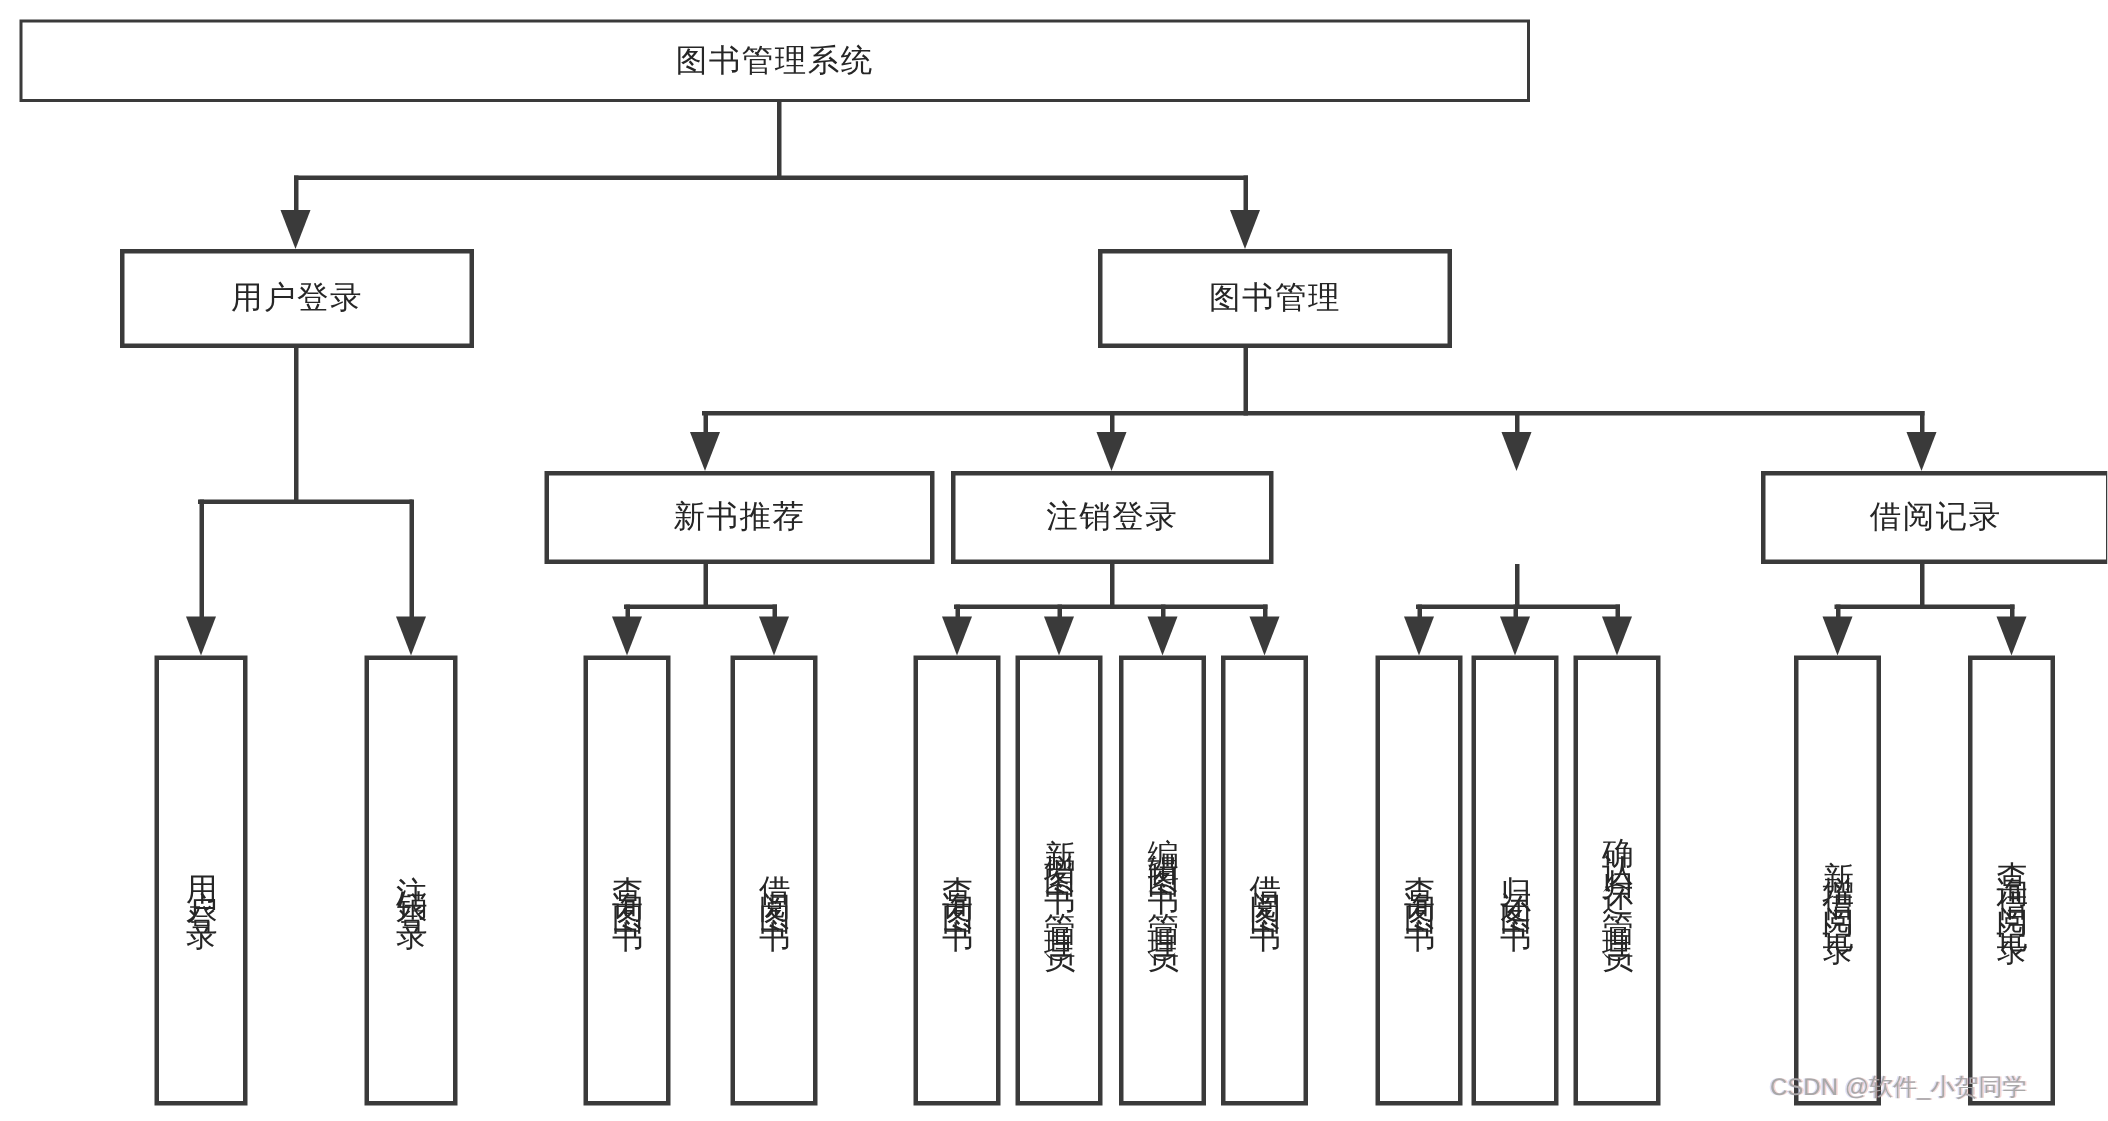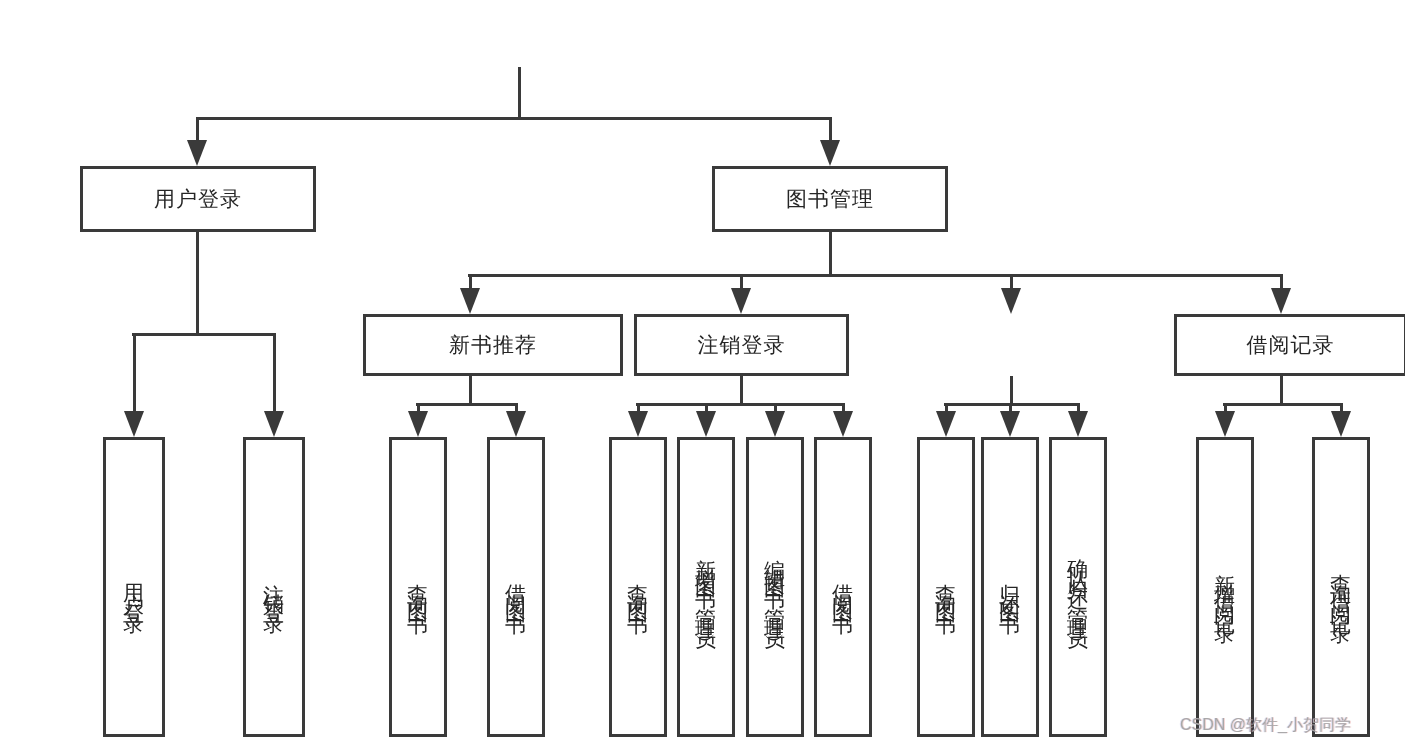--- a/index.html
+++ b/index.html
@@ -42,6 +42,9 @@
 
 <div class="stage">
 
+  <div class="box root" style="left:13px;top:13px;width:1007px;height:55px">
+    <span class="lbl">图书管理系统</span>
+  </div>
 
   <div class="box" style="left:80px;top:166px;width:236px;height:66px">
     <span class="lbl">用户登录</span>

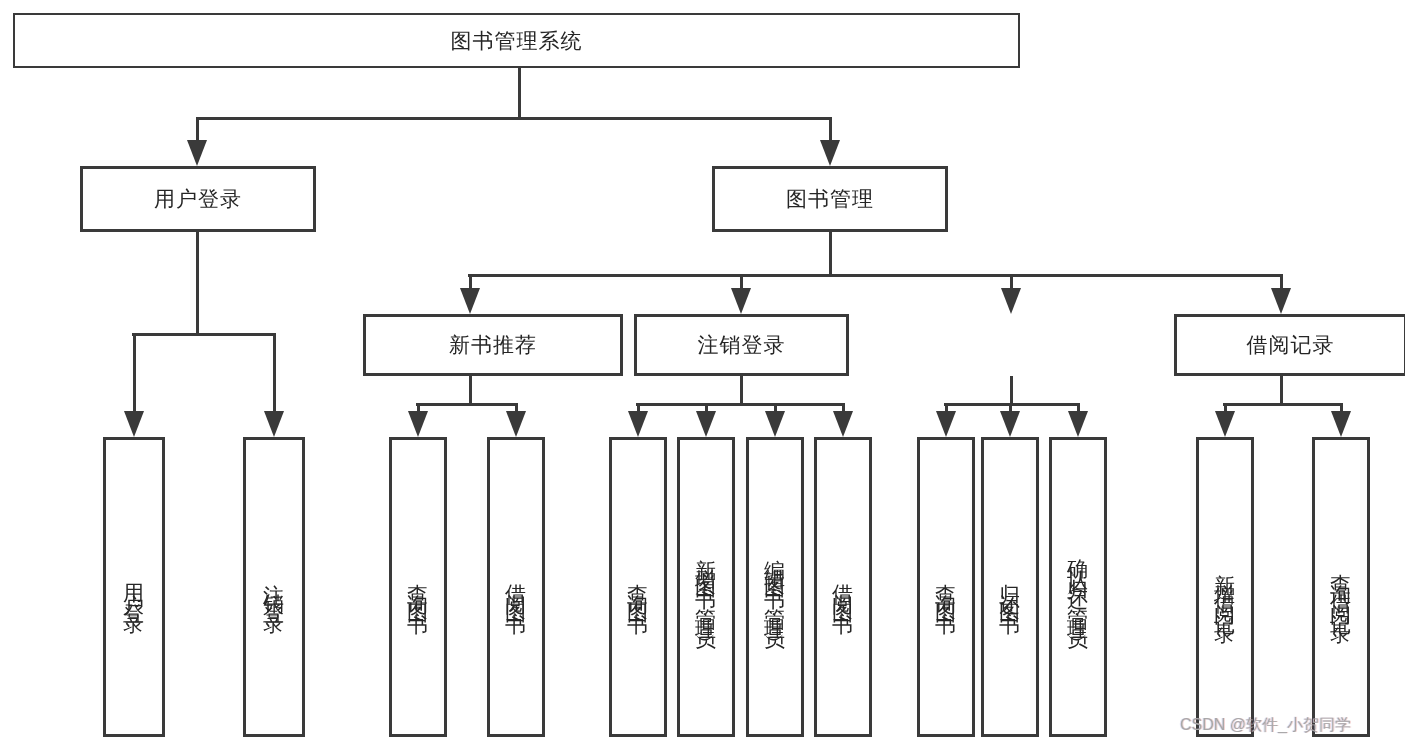--- a/index.html
+++ b/index.html
@@ -49,7 +49,7 @@
   <div class="box" style="left:80px;top:166px;width:236px;height:66px">
     <span class="lbl">用户登录</span>
   </div>
-  <div class="box" style="left:712px;top:166px;width:236px;height:66px">
+  <div class="box" style="left:732px;top:166px;width:236px;height:66px">
     <span class="lbl">图书管理</span>
   </div>
 

